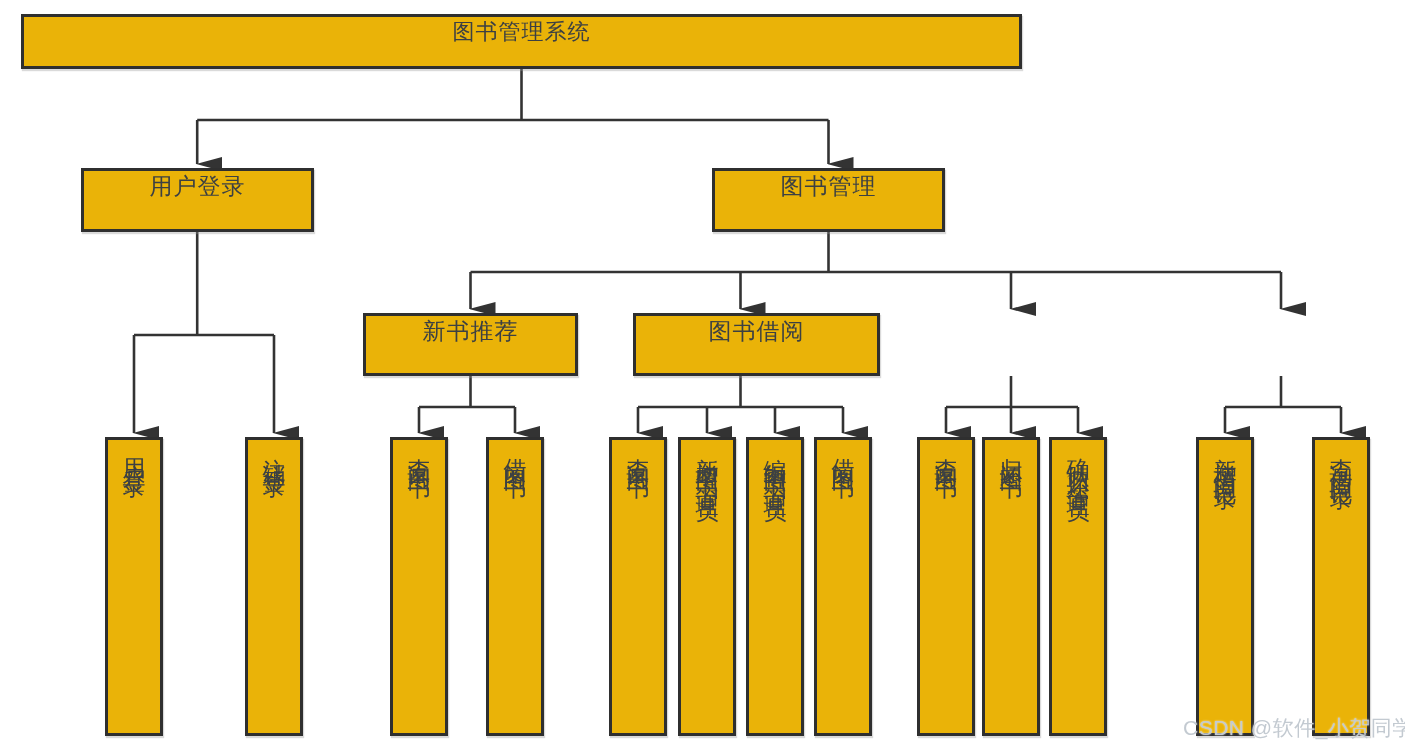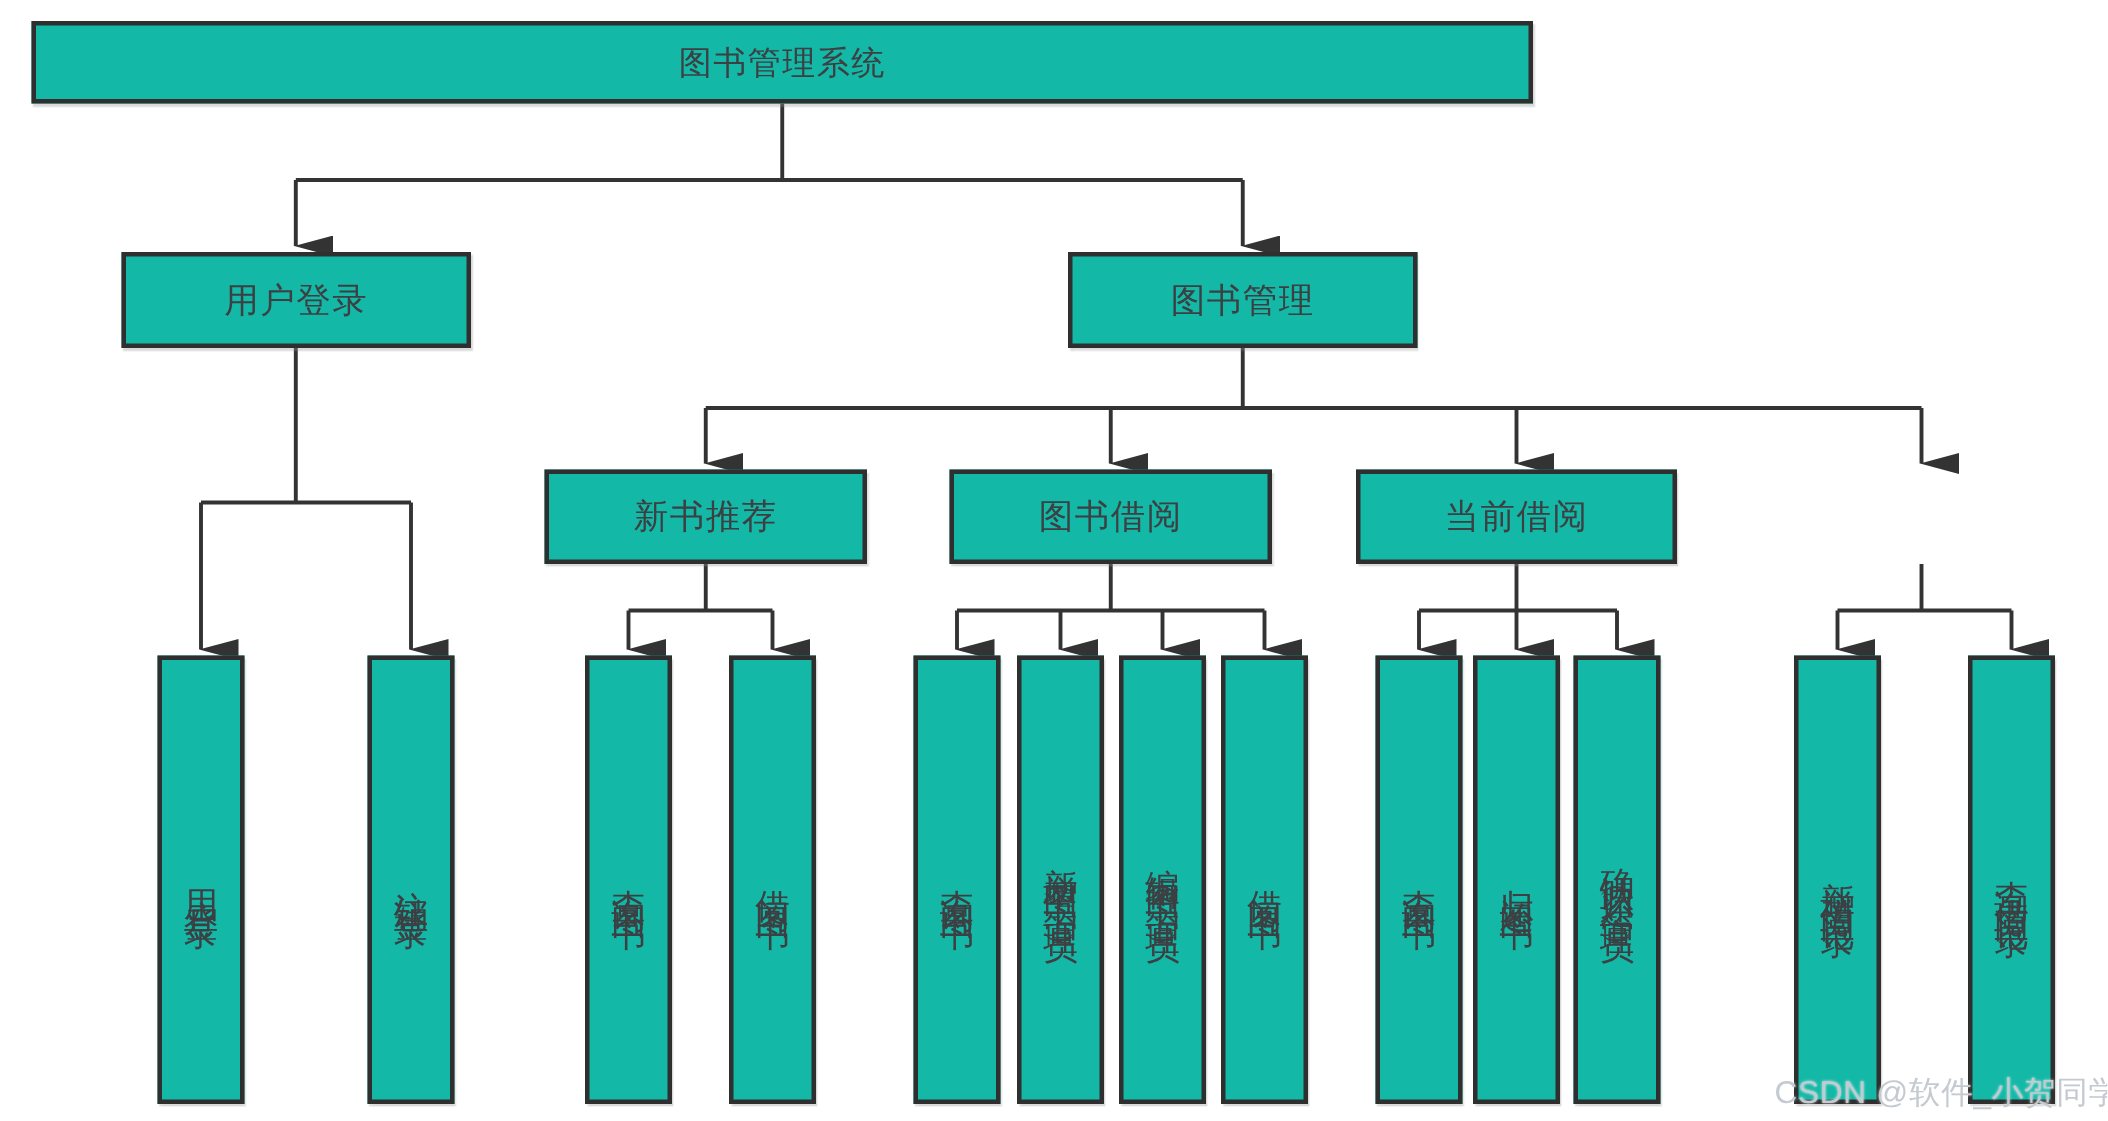--- a/index.html
+++ b/index.html
@@ -21,10 +21,10 @@
   .node{
     position:absolute;
     box-sizing:border-box;
-    background:#14b8a6;
+    background:#eab308;
     border:3px solid var(--box-border);
     box-shadow:1px 2px 1px rgba(150,150,150,0.35);
-    display:flex;align-items:center;justify-content:center;
+    display:flex;align-items:flex-start;justify-content:center;
     color:var(--text);
     z-index:2;
   }

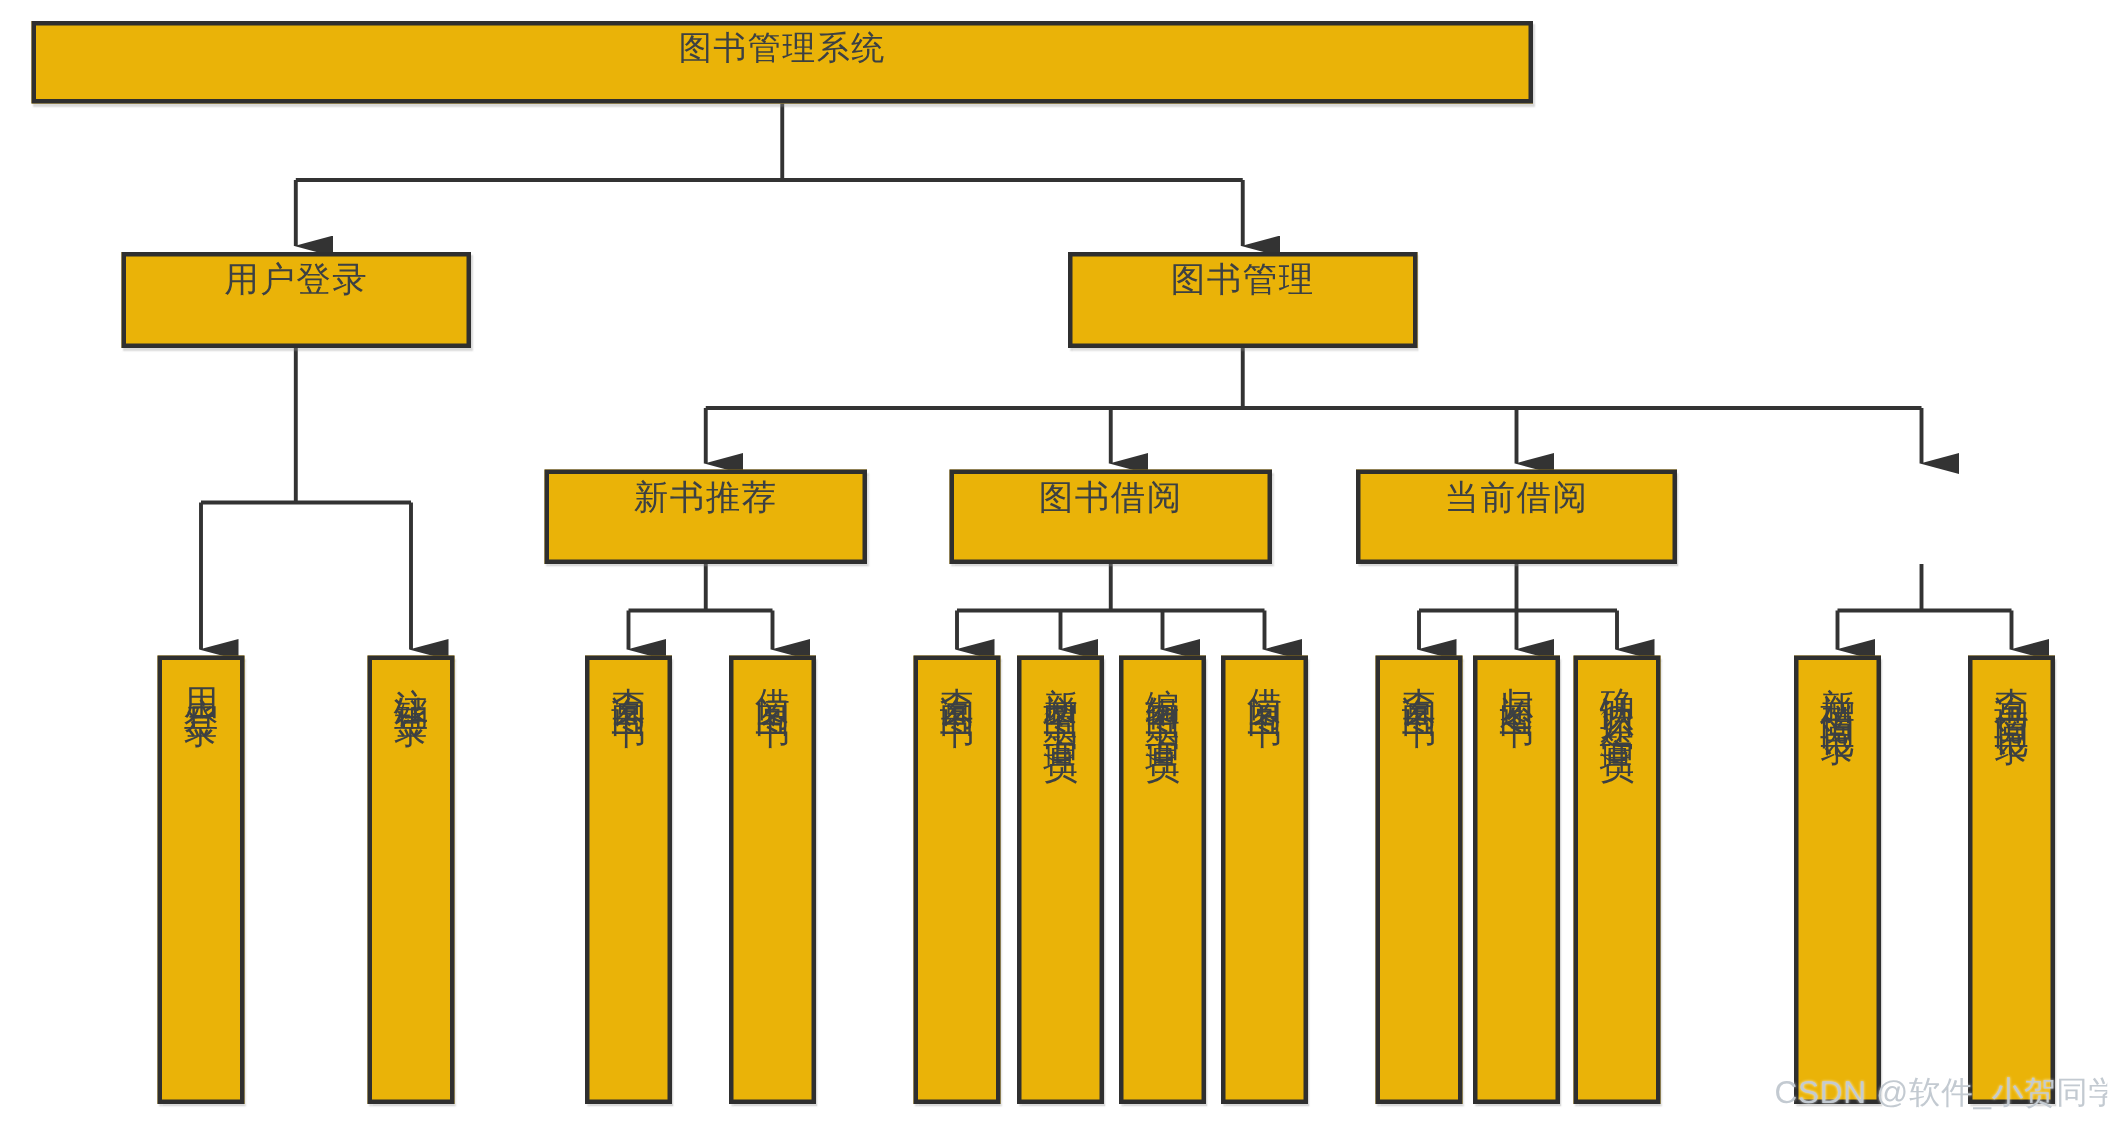--- a/index.html
+++ b/index.html
@@ -121,7 +121,7 @@
   <div class="node h" style="left:363px;top:313px;width:215px;height:63px">
     <span>新书推荐</span>
   </div>
-  <div class="node h" style="left:633px;top:313px;width:215px;height:63px">
+  <div class="node h" style="left:633px;top:313px;width:247px;height:63px">
     <span>图书借阅</span>
   </div>
   <div class="node h" style="left:904px;top:313px;width:214px;height:63px">

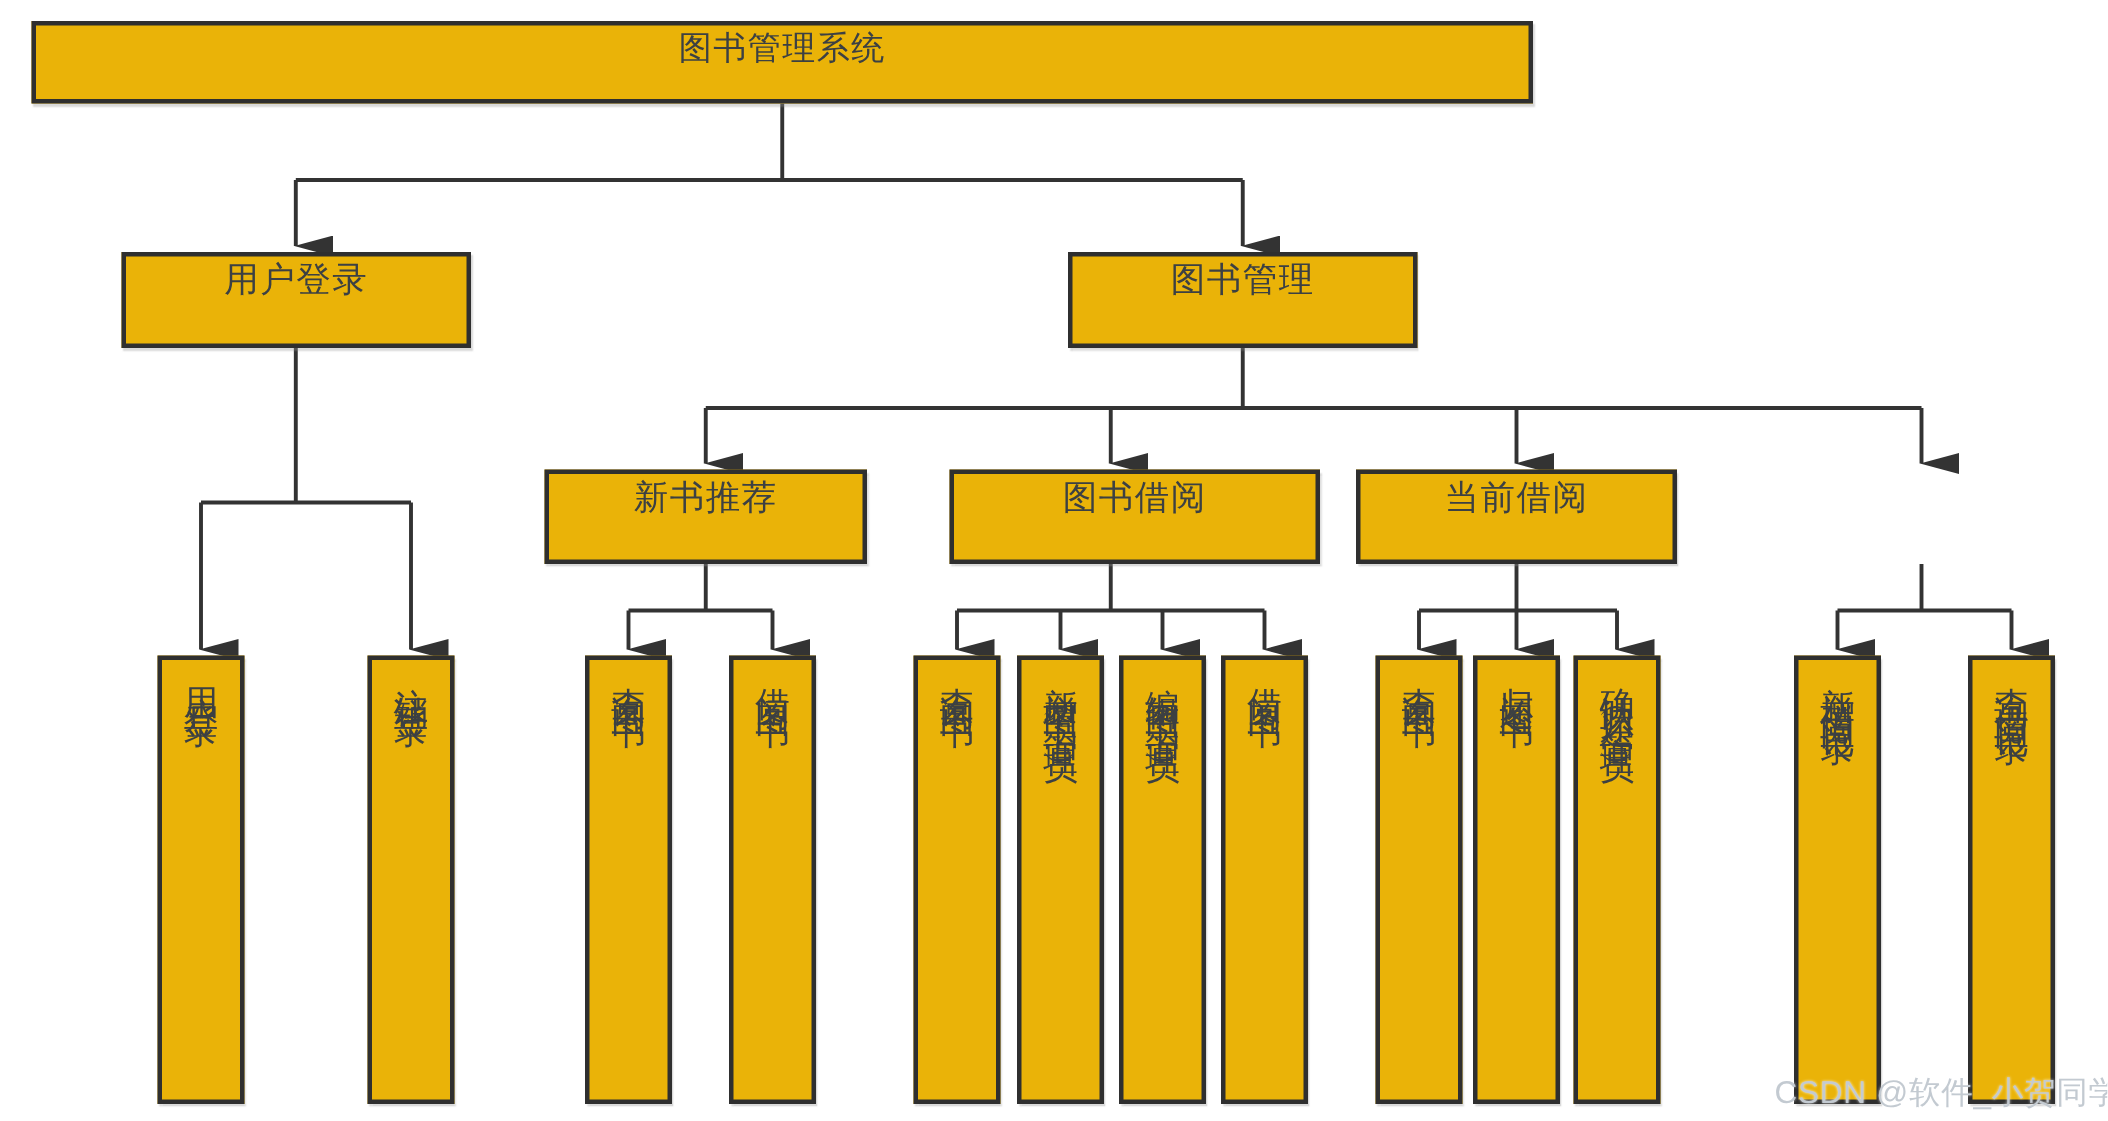--- a/index.html
+++ b/index.html
@@ -124,9 +124,6 @@
   <div class="node h" style="left:633px;top:313px;width:247px;height:63px">
     <span>图书借阅</span>
   </div>
-  <div class="node h" style="left:904px;top:313px;width:214px;height:63px">
-    <span>当前借阅</span>
-  </div>
 
   <div class="node v" style="left:105px;top:437px;width:58px;height:299px">
     <span>用户登录</span>

